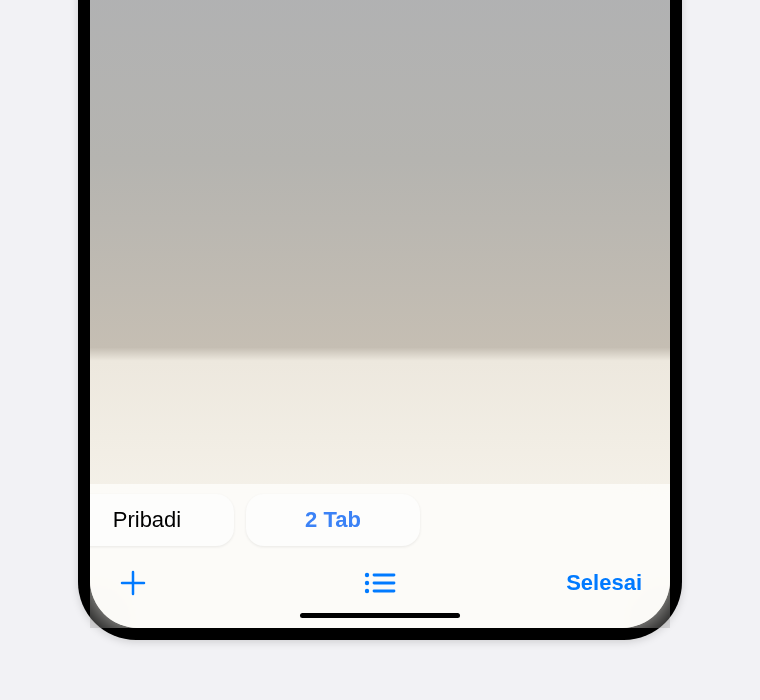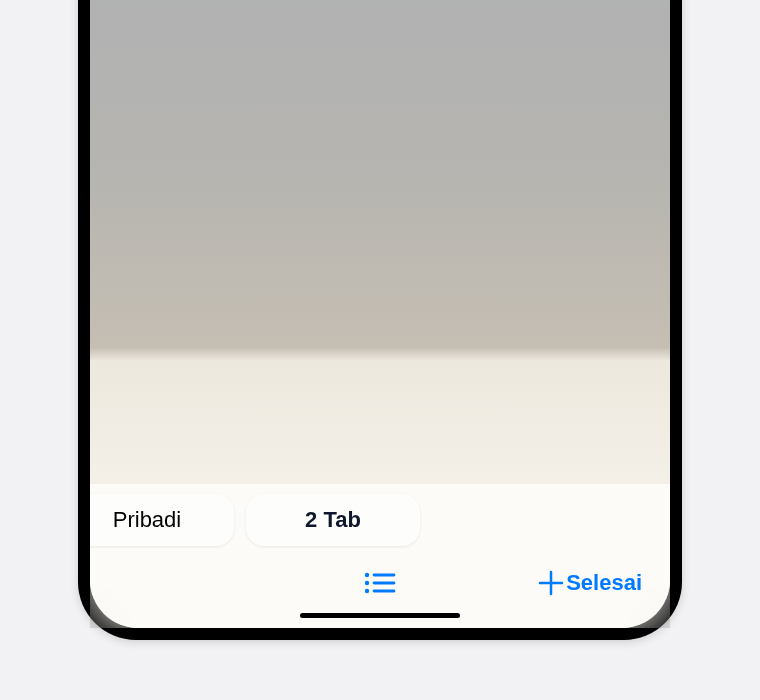--- a/index.html
+++ b/index.html
@@ -64,7 +64,7 @@
       font-weight: 400;
     }
     .tab-group-active {
-      color: #0f172a;
+      color: #3b82f6;
       font-size: 22px;
       font-weight: 600;
     }

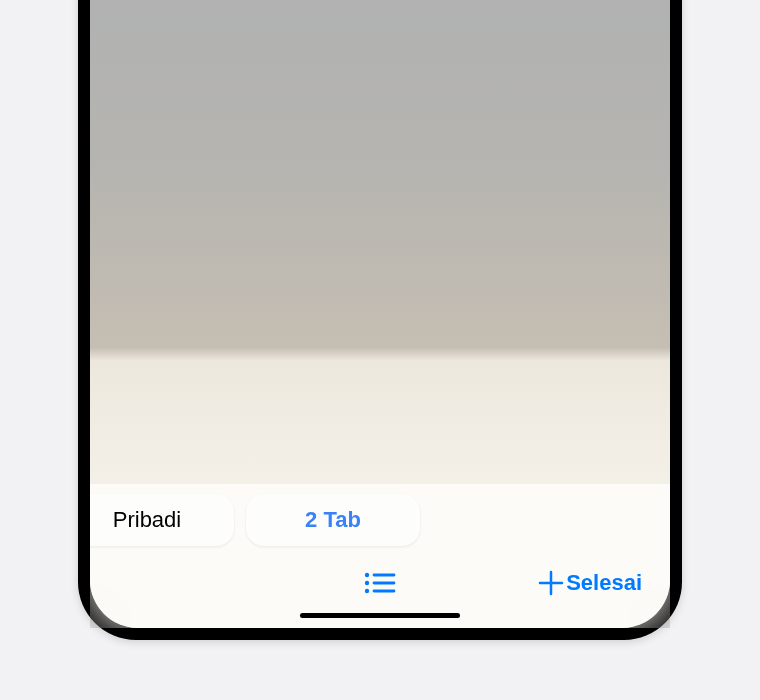--- a/index.html
+++ b/index.html
@@ -71,7 +71,7 @@
     .toolbar {
       display: flex;
       align-items: center;
-      justify-content: flex-end;
+      justify-content: space-between;
       padding: 12px 28px 30px 28px;
     }
     .toolbar-left, .toolbar-center, .toolbar-right {

